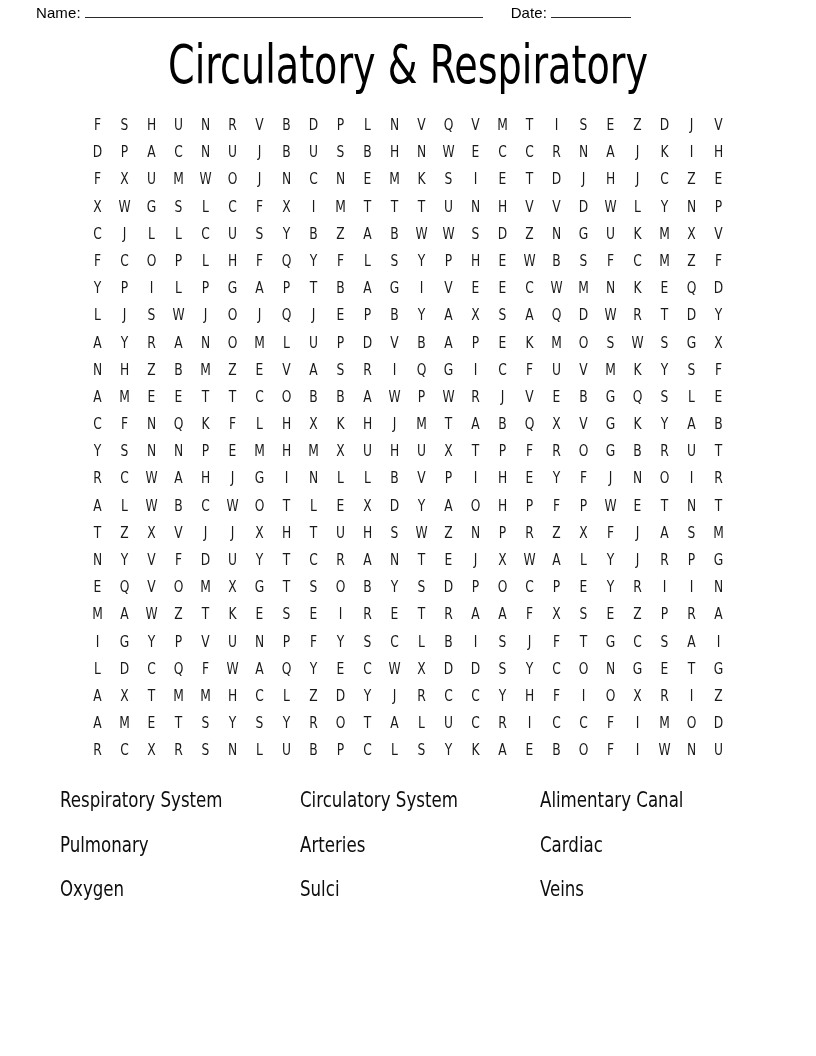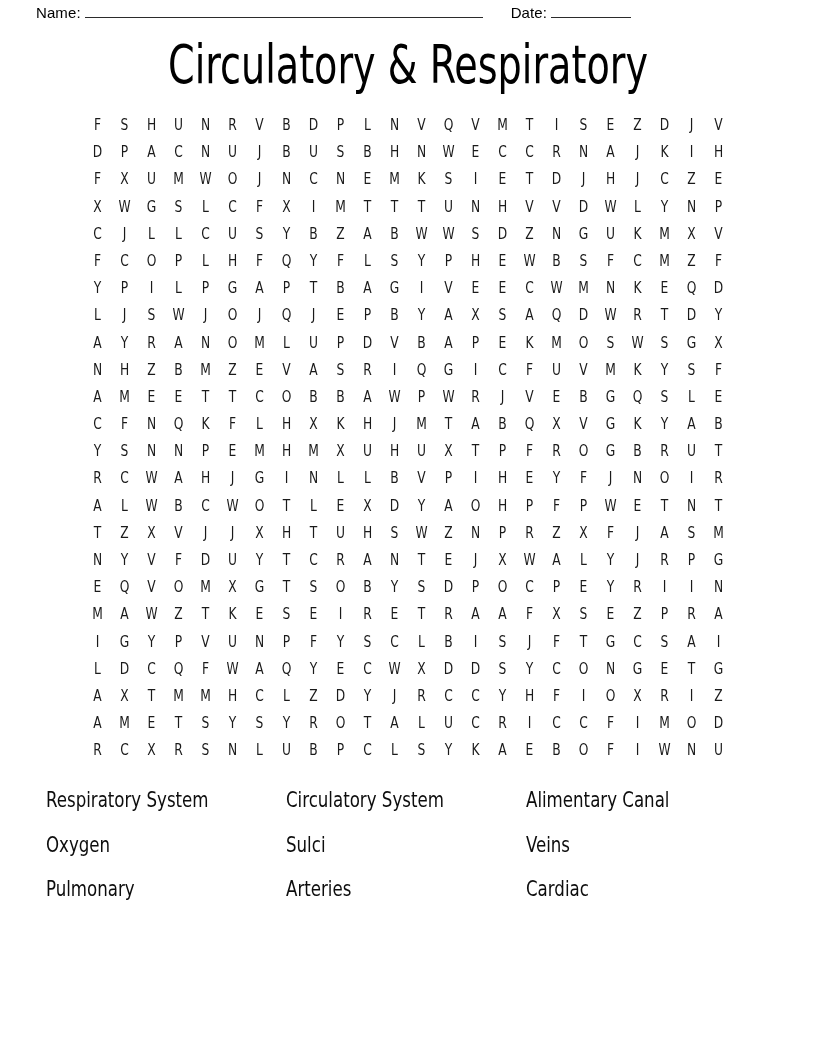--- a/index.html
+++ b/index.html
@@ -90,7 +90,7 @@
   .word-list {
     position: absolute;
     top: 778px;
-    left: 46px;
+    left: 60px;
     width: 724px;
   }
   .word-row {

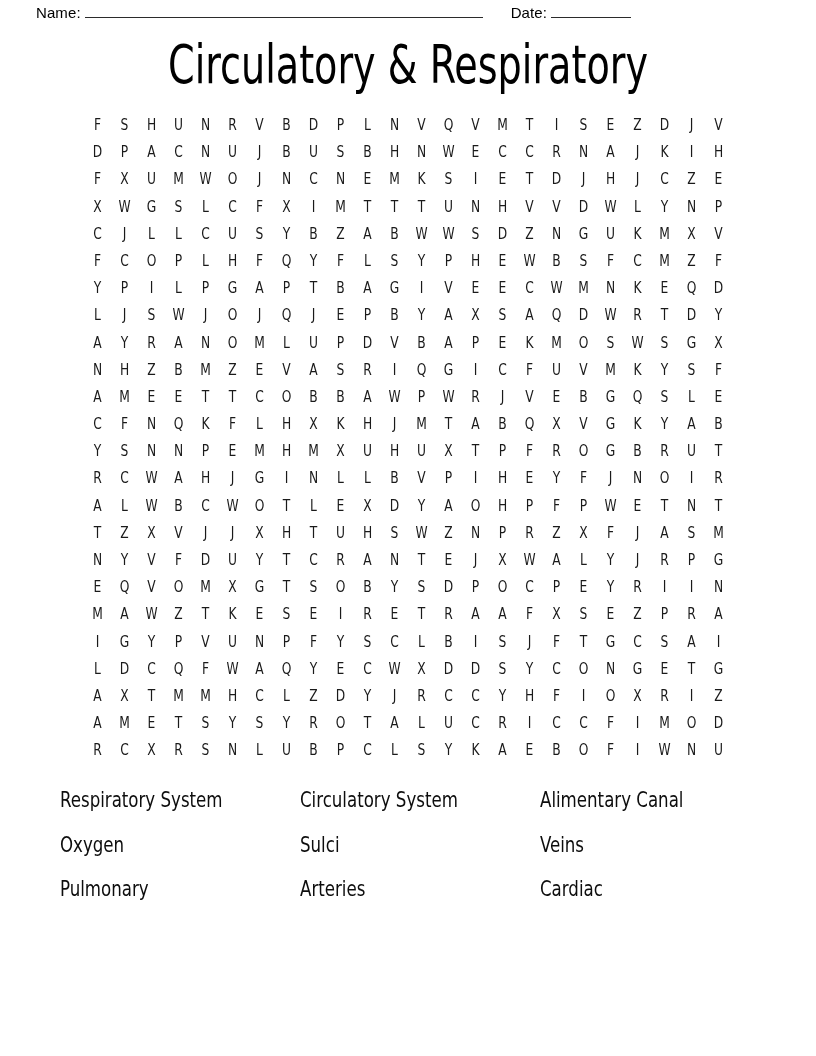--- a/index.html
+++ b/index.html
@@ -757,15 +757,15 @@
       <span class="word-cell">Alimentary Canal</span>
     </div>
     <div class="word-row">
+      <span class="word-cell">Pulmonary</span>
+      <span class="word-cell">Arteries</span>
+      <span class="word-cell">Cardiac</span>
+    </div>
+    <div class="word-row">
       <span class="word-cell">Oxygen</span>
       <span class="word-cell">Sulci</span>
       <span class="word-cell">Veins</span>
     </div>
-    <div class="word-row">
-      <span class="word-cell">Pulmonary</span>
-      <span class="word-cell">Arteries</span>
-      <span class="word-cell">Cardiac</span>
-    </div>
   </div>
 
 </body></html>

